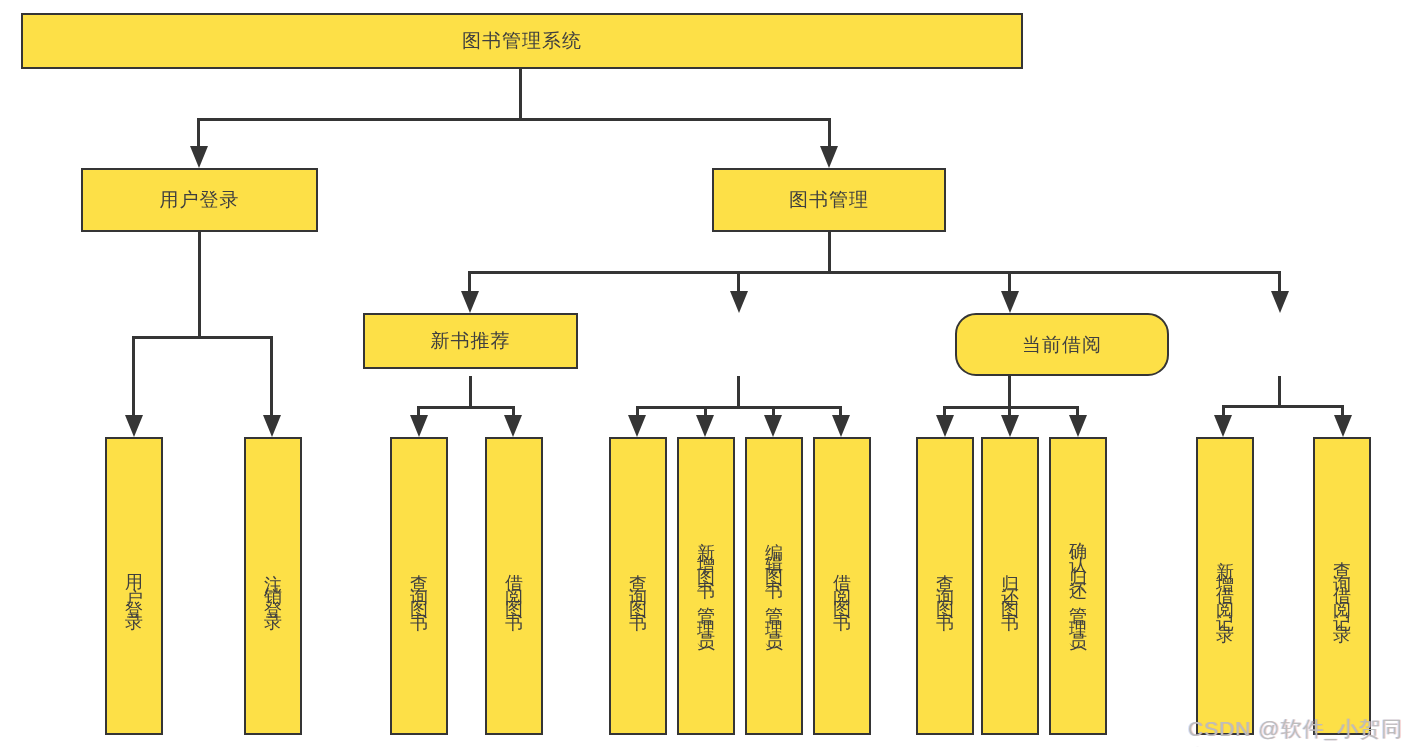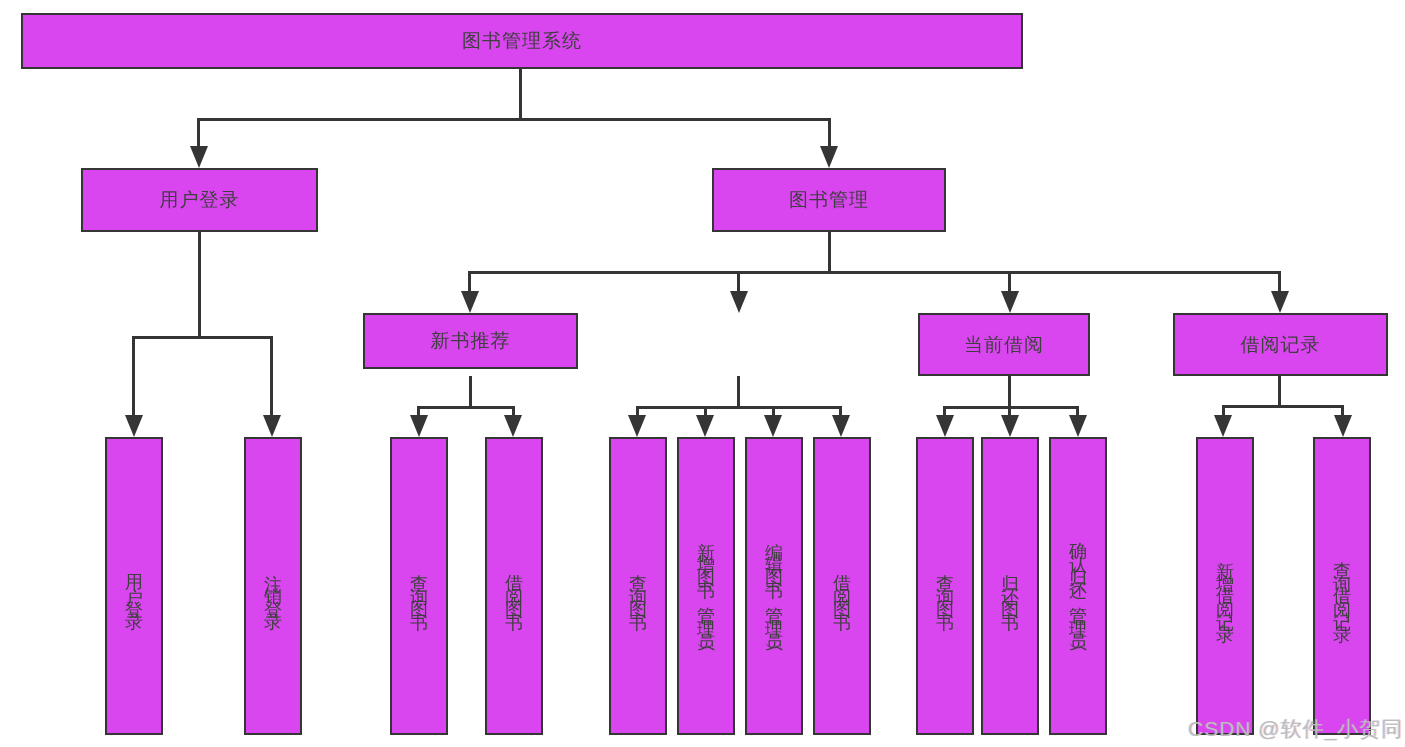--- a/index.html
+++ b/index.html
@@ -8,7 +8,7 @@
     font-family:"Liberation Sans",sans-serif;color:#3f3f3f;overflow:hidden;
   }
   .node{
-    position:absolute;box-sizing:border-box;border:2px solid #353535;background:#d946ef;
+    position:absolute;box-sizing:border-box;border:2px solid #353535;background:#fde047;
     display:flex;align-items:center;justify-content:center;
     font-size:19px;letter-spacing:1px;color:#3f3f3f;z-index:2;
   }

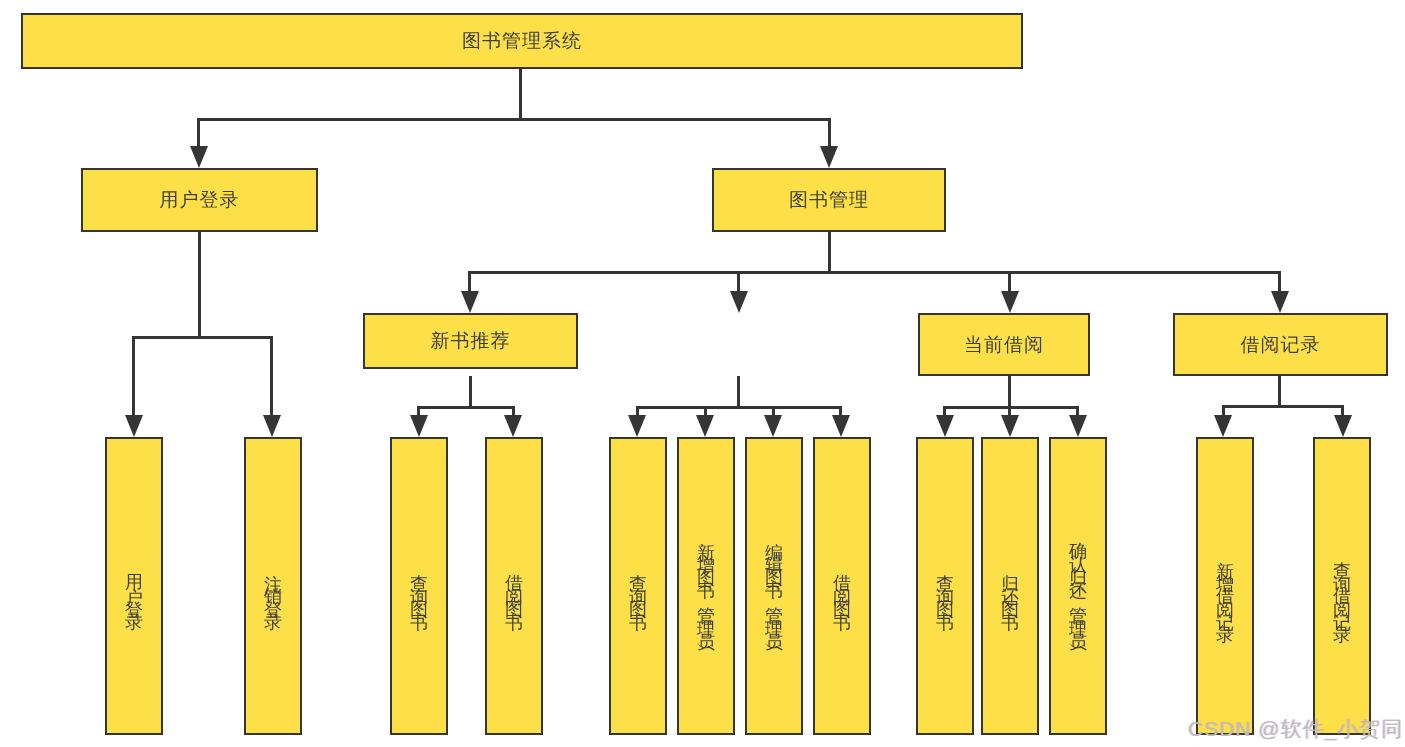--- a/index.html
+++ b/index.html
@@ -75,7 +75,7 @@
   <div class="node" style="left:363px;top:313px;width:215px;height:56px;">
     <span>新书推荐</span>
   </div>
-  <div class="node" style="left:918px;top:313px;width:172px;height:63px;">
+  <div class="node" style="left:955px;top:313px;width:214px;height:63px;border-radius:21px;">
     <span>当前借阅</span>
   </div>
   <div class="node" style="left:1173px;top:313px;width:215px;height:63px;">

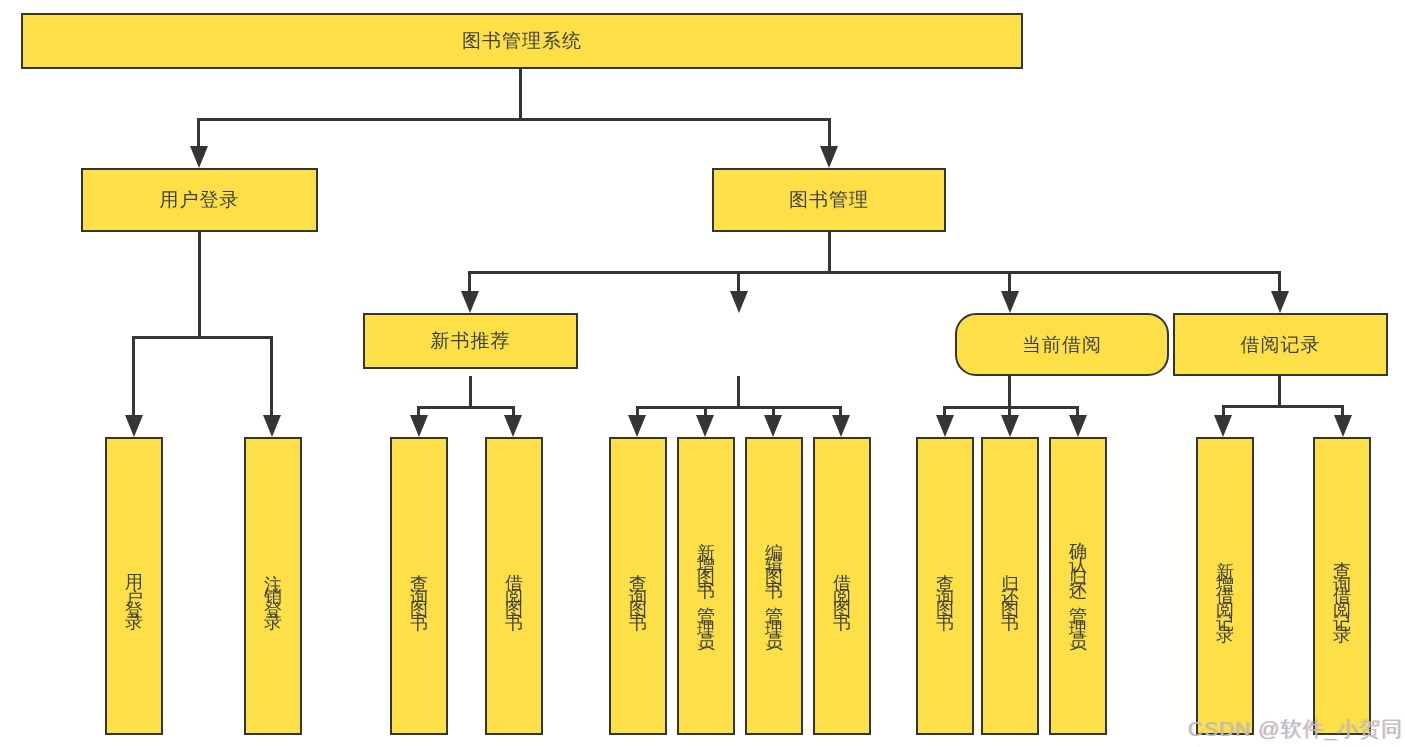--- a/index.html
+++ b/index.html
@@ -77,9 +77,6 @@
   </div>
   <div class="node" style="left:955px;top:313px;width:214px;height:63px;border-radius:21px;">
     <span>当前借阅</span>
-  </div>
-  <div class="node" style="left:1173px;top:313px;width:215px;height:63px;">
-    <span>借阅记录</span>
   </div>
 
   <div class="vline" style="left:469px;top:376px;height:30px;"></div>

